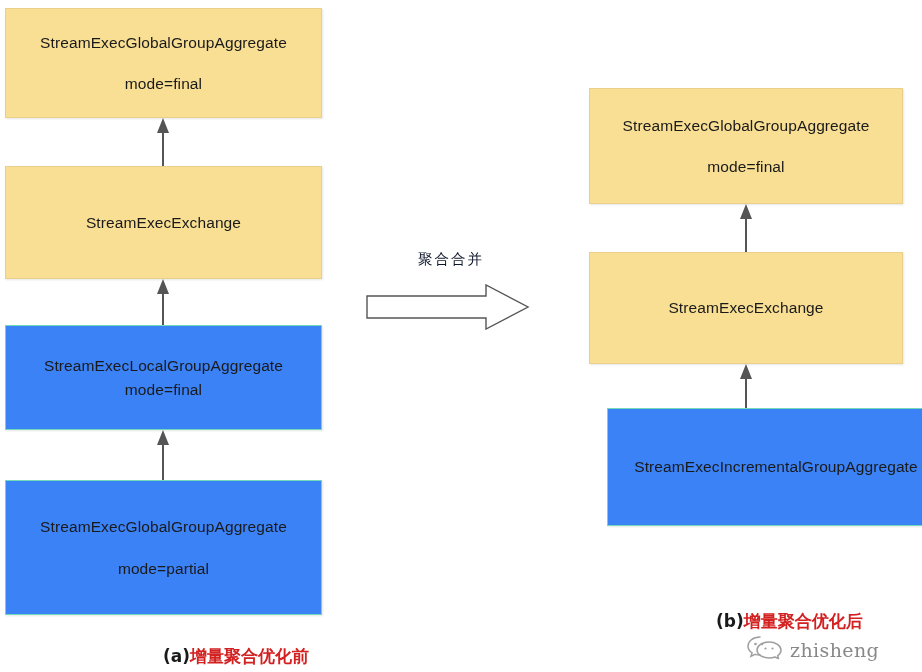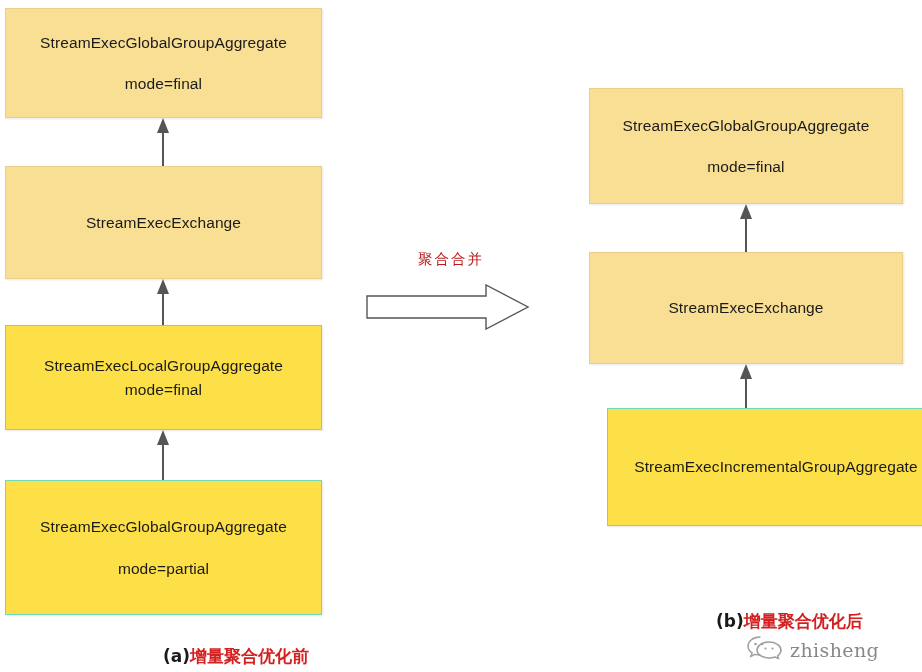--- a/index.html
+++ b/index.html
@@ -73,7 +73,7 @@
     width: 170px;
     text-align: center;
     font-size: 14.5px;
-    color: #b91c1c;
+    color: #0f172a;
     font-family: "DejaVu Sans", "Liberation Sans", sans-serif;
     letter-spacing: 2px;
   }

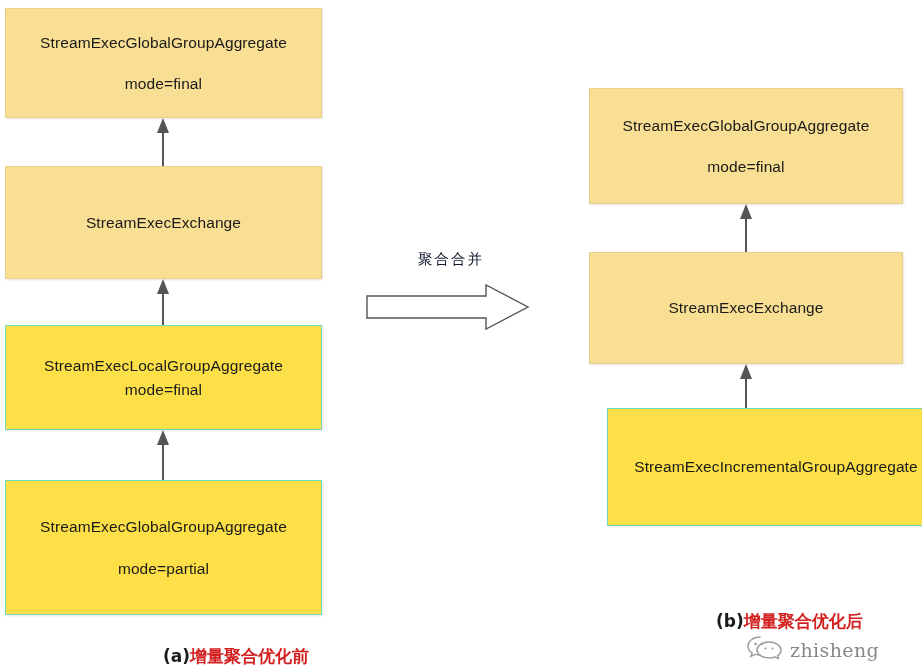--- a/index.html
+++ b/index.html
@@ -41,7 +41,7 @@
     border-color: #e8d08a;
   }
   .node.teal {
-    background: #fde047;
+    background: #3b82f6;
     border-color: #6fd9ba;
   }
   .node .line2 {

